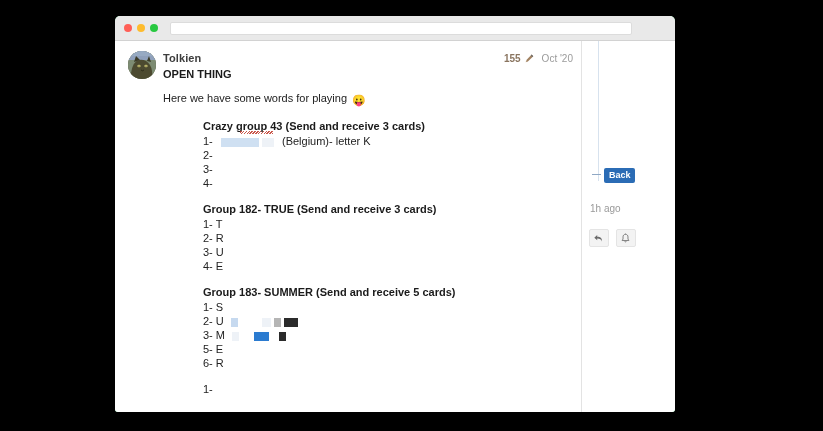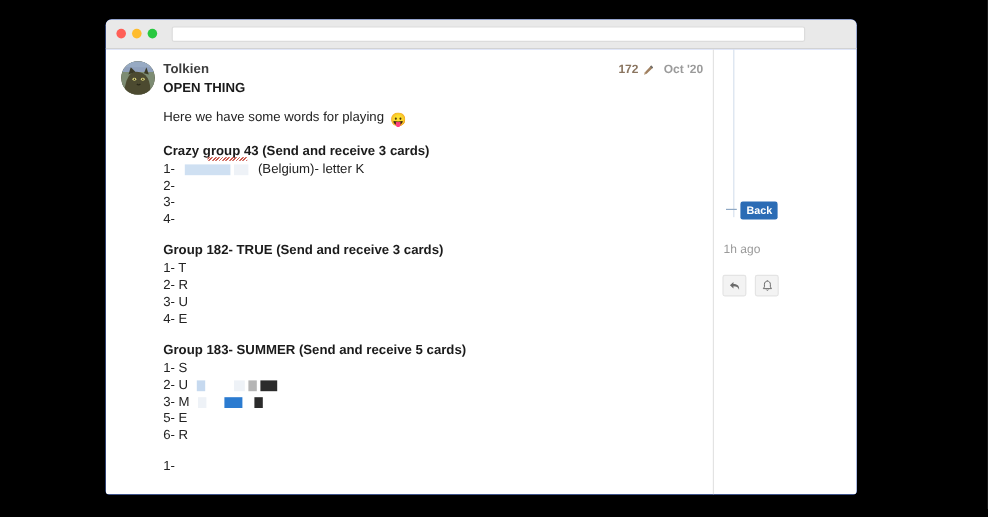--- a/index.html
+++ b/index.html
@@ -14,9 +14,9 @@
   
   .window {
     position: absolute;
-    left: 88px; top: 16px;
-    width: 626px; height: 396px;
-    background: #1d4ed8;
+    left: 115px; top: 16px;
+    width: 560px; height: 396px;
+    background: #86efac;
     border-radius: 5px 5px 3px 3px;
     overflow: hidden;
     box-shadow: 0 1px 4px rgba(0,0,0,0.45);

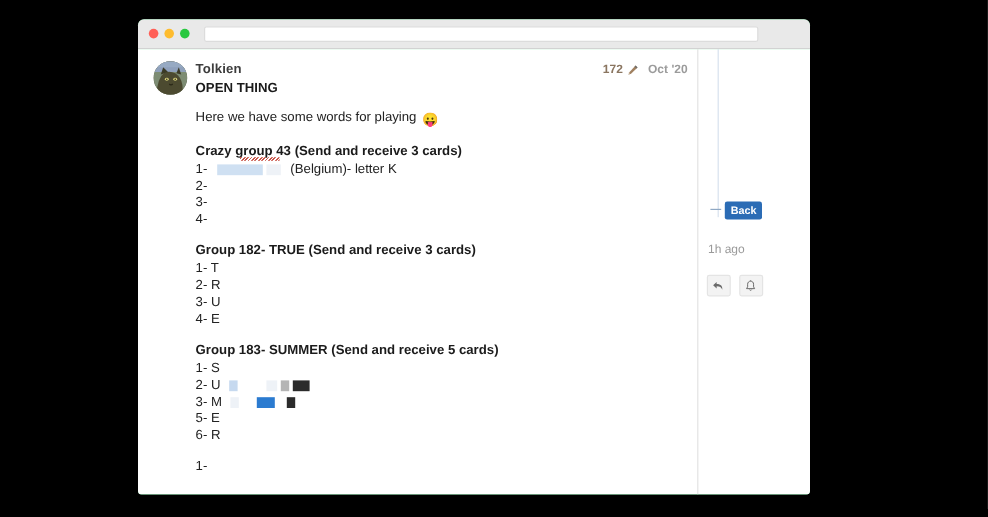--- a/index.html
+++ b/index.html
@@ -255,7 +255,7 @@
           <div class="username">Tolkien</div>
 
           <div class="post-meta">
-            <span class="readcount">172</span>
+            <span class="readcount">155</span>
             <svg class="pencil-icon" width="9" height="9" viewBox="0 0 10 10">
               <path d="M7.4 0.6 L9.2 2.4 L3.2 8.4 L0.8 9.2 L1.6 6.8 Z" fill="#a08060"></path>
               <path d="M7.4 0.6 L9.2 2.4 L8.2 3.4 L6.4 1.6 Z" fill="#6d6d6d"></path>

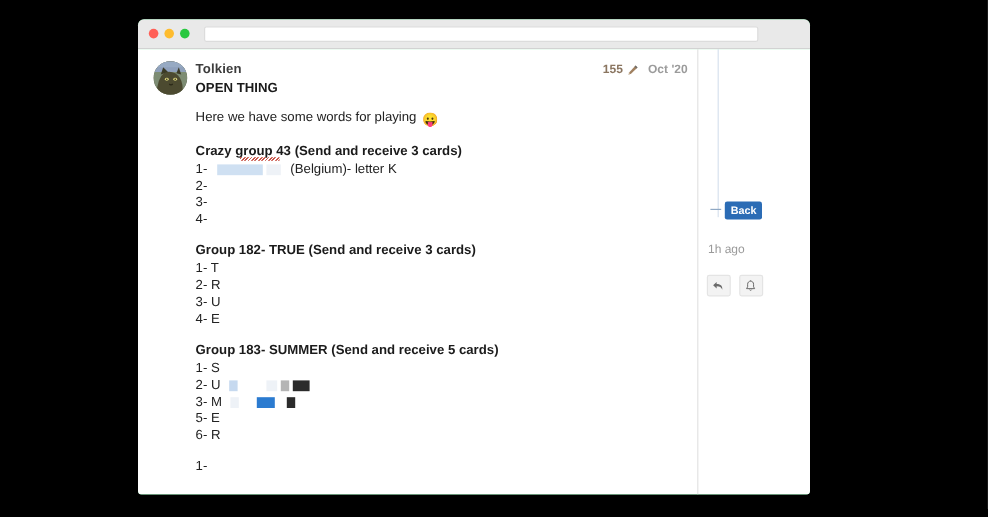--- a/index.html
+++ b/index.html
@@ -110,7 +110,6 @@
     font-size: 10px;
     color: #9b9b9b;
     margin-left: 4px;
-    font-weight: bold;
   }
 
   

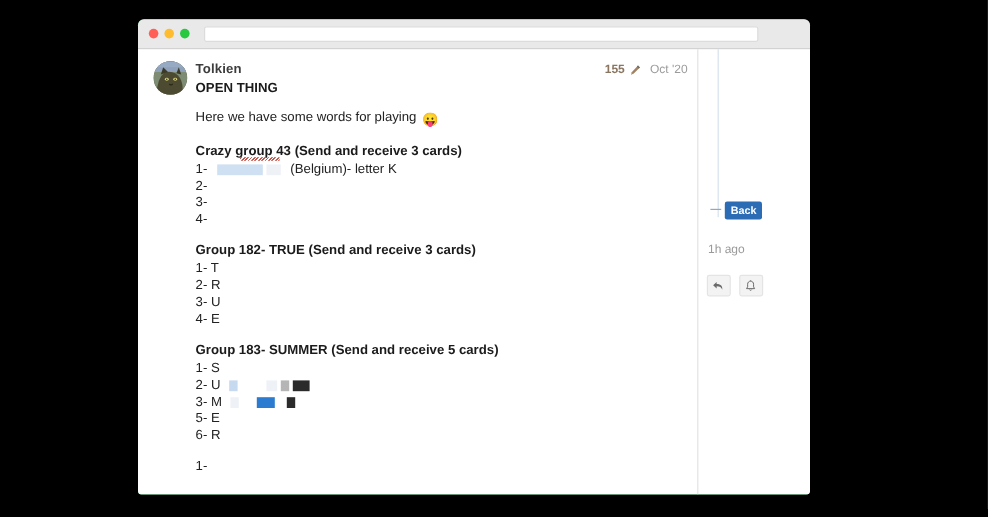--- a/index.html
+++ b/index.html
@@ -130,7 +130,7 @@
   .intro { margin: 10px 0 12px 0; font-size: 11px; color: #222; }
   .emoji { display: inline-block; vertical-align: -2px; margin-left: 2px; }
 
-  .group { margin-bottom: 12px; }
+  .group { margin-bottom: 12px; margin-left: 40px; }
   .g-title {
     font-weight: 700;
     font-size: 11px;

